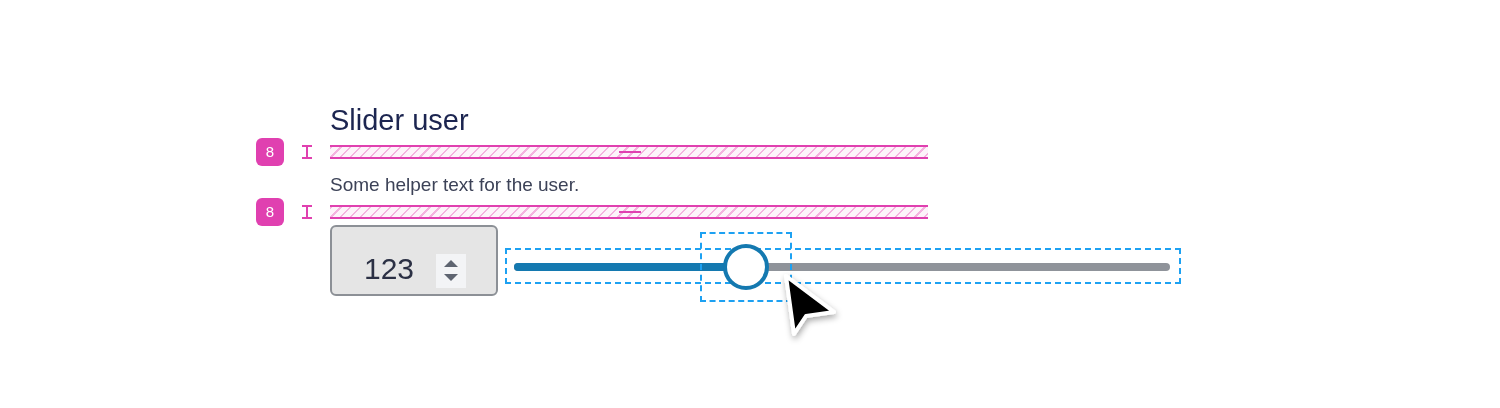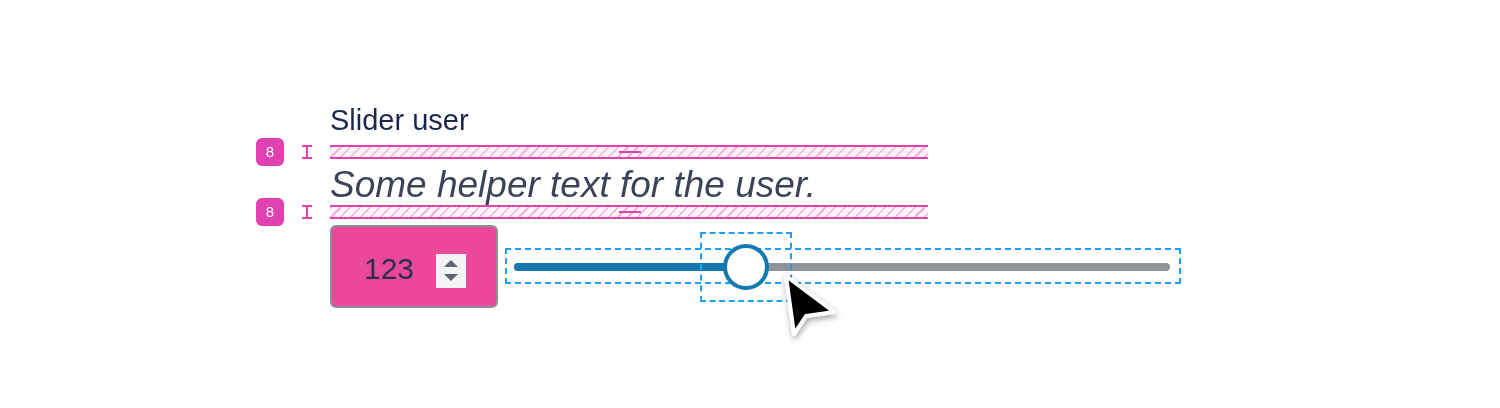--- a/index.html
+++ b/index.html
@@ -12,7 +12,7 @@
       left: 330px; top: 102px; font-size: 29px; color: #1c2550; line-height: 36px; white-space: nowrap;
     }
     .helper {
-      left: 330px; top: 167px; font-size: 37px; color: #3c4257; line-height: 36px; white-space: nowrap; font-style: italic;
+      left: 330px; top: 167px; font-size: 19px; color: #3c4257; line-height: 36px; white-space: nowrap;
     }
     .spacer {
       left: 330px; width: 598px; height: 14px;

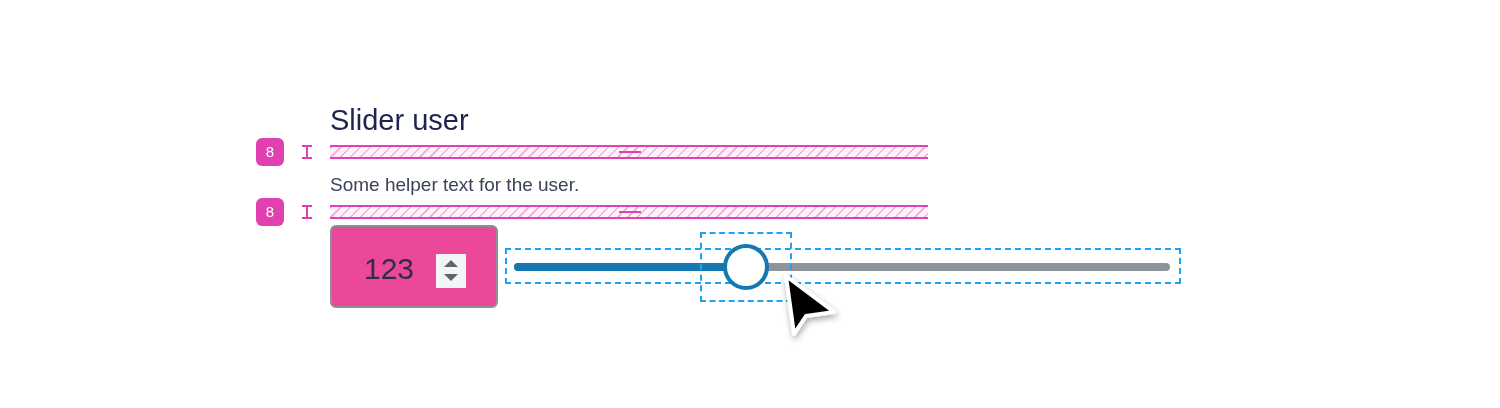--- a/index.html
+++ b/index.html
@@ -31,8 +31,8 @@
       left: 300px; width: 14px; height: 14px;
     }
     .num-box {
-      left: 330px; top: 225px; width: 168px; height: 83px; box-sizing: border-box;
-      border: 2px solid #8c9096; border-radius: 6px; background: #ec4899; padding-left: 44px;
+      left: 330px; top: 225px; width: 168px; height: 71px; box-sizing: border-box;
+      border: 2px solid #8c9096; border-radius: 6px; background: #e5e5e5; padding-left: 44px;
     }
     .num-val {
       position: absolute; left: 32px; top: 24px; font-size: 30px; color: #2b3044; line-height: 36px;

